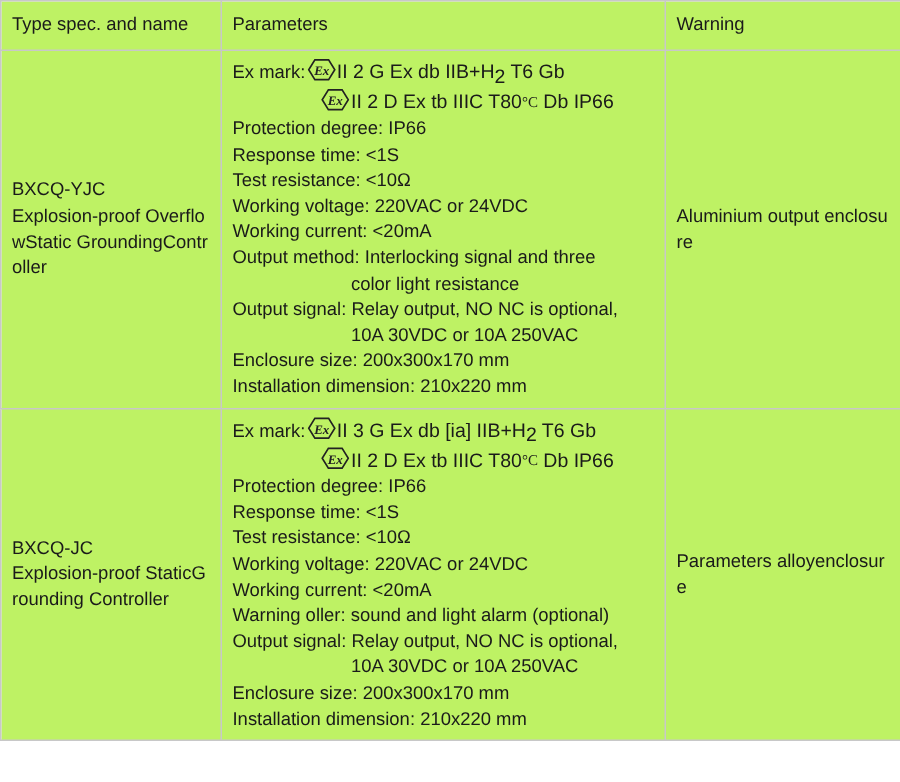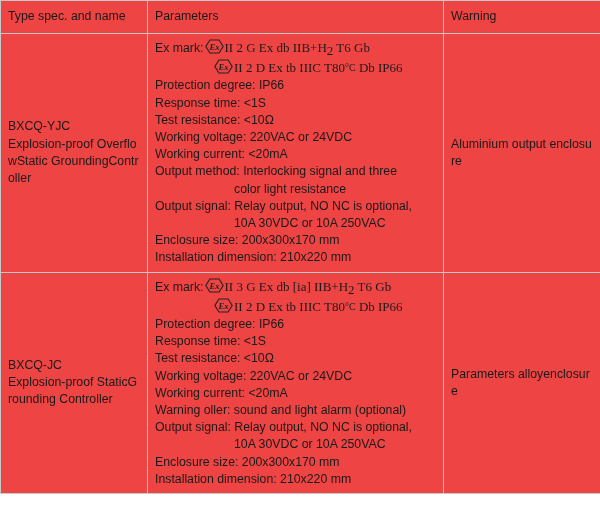--- a/index.html
+++ b/index.html
@@ -25,7 +25,7 @@
     padding: 5px 6px 5px 7px;
     font-size: 12.3px;
     line-height: 17.2px;
-    background: #ef4444;
+    background: #bef264;
     word-break: break-all;
     overflow-wrap: break-word;
   }

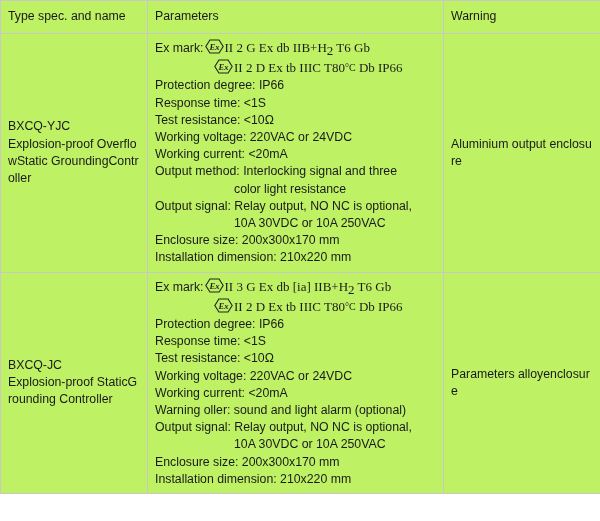--- a/index.html
+++ b/index.html
@@ -59,7 +59,7 @@
     text-indent: 58px;
   }
   .serif {
-    font-family: Liberation Serif, serif;
+    font-family: Liberation Sans, sans-serif;
     font-size: 13px;
     margin-top: 16px;
   }

